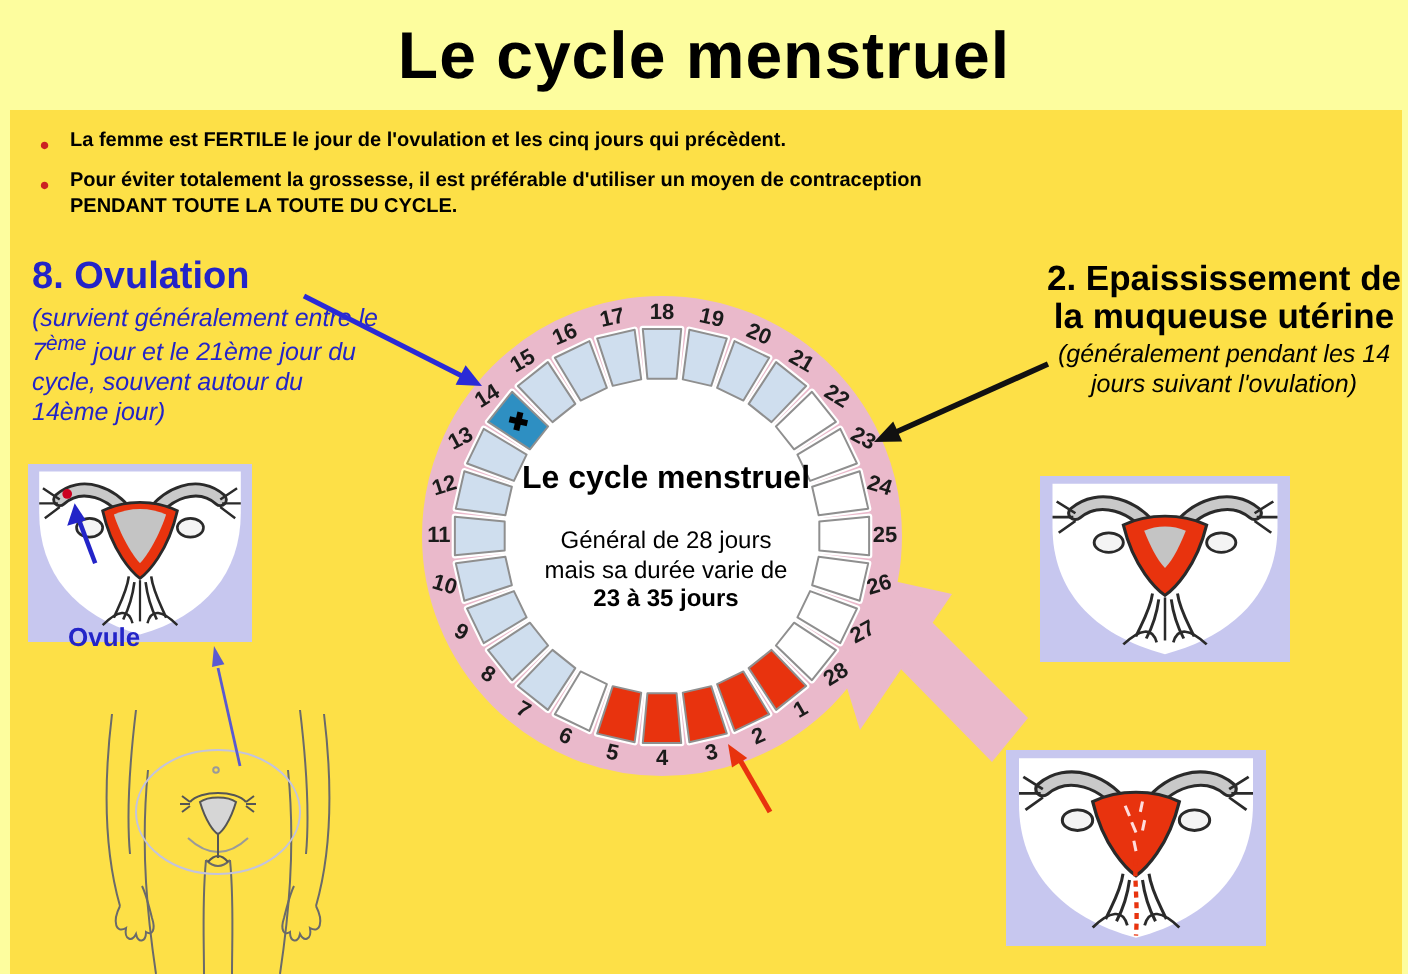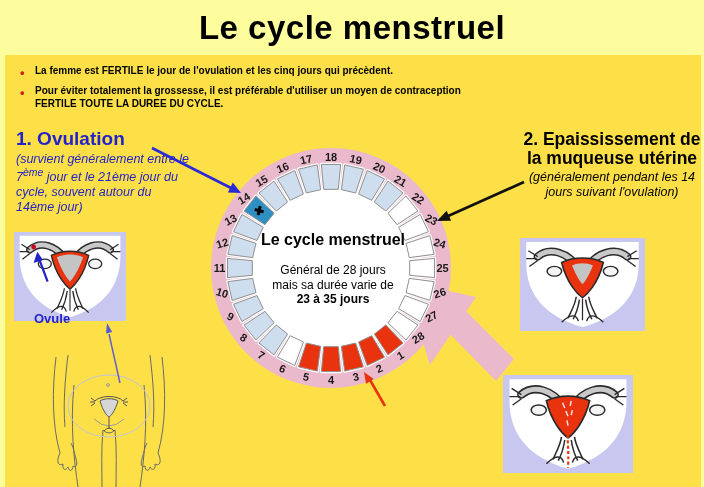--- a/index.html
+++ b/index.html
@@ -53,7 +53,7 @@
     </div>
     <div class="bullet">
       <span>Pour éviter totalement la grossesse, il est préférable d'utiliser un moyen de contraception</span><br>
-      <span>FERTILE TOUTE LA DUREE DU CYCLE.</span>
+      <span>PENDANT TOUTE LA TOUTE DU CYCLE.</span>
     </div>
   </div>
 

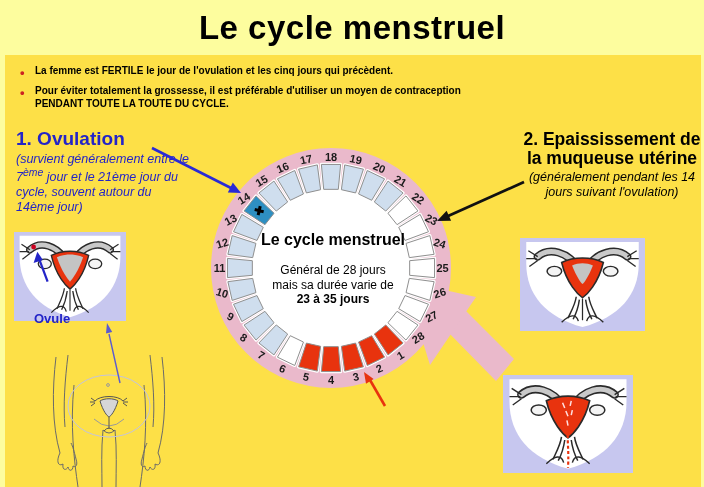--- a/index.html
+++ b/index.html
@@ -58,7 +58,7 @@
   </div>
 
   <div class="ann ann1">
-    <div class="hd">1. Ovulation</div>
+    <div class="hd">8. Ovulation</div>
     <div class="dt"><span>(survient généralement entre le 7</span><sup>ème</sup><span> jour et le 21ème jour du cycle, souvent autour du 14ème jour)</span></div>
   </div>
 

